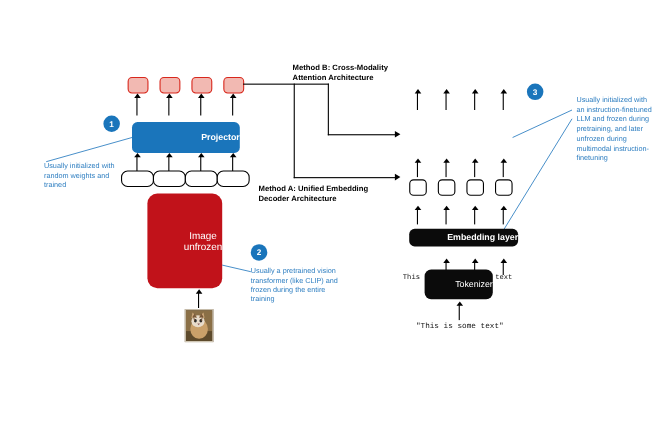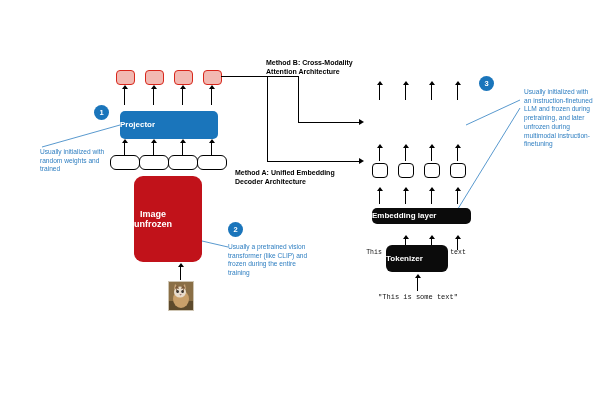--- a/index.html
+++ b/index.html
@@ -7,7 +7,7 @@
        font-family:"Liberation Sans",sans-serif;}
   .stage{position:absolute;left:0;top:0;width:600px;height:400px;}
 
-  .box{position:absolute;display:flex;align-items:center;justify-content:flex-start;
+  .box{position:absolute;display:flex;align-items:center;justify-content:flex-end;
        text-align:center;line-height:1.15;box-sizing:border-box;}
 
   

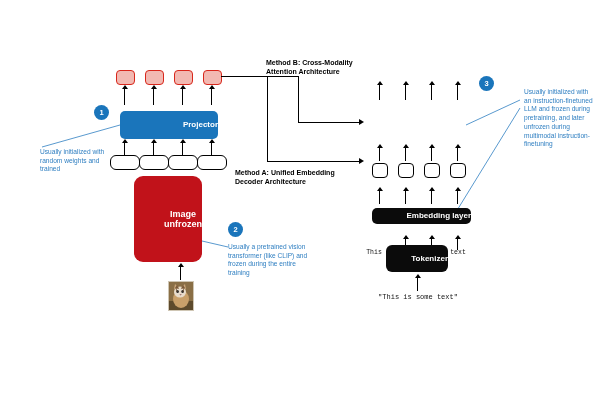--- a/index.html
+++ b/index.html
@@ -16,7 +16,7 @@
 
   
   #image-encoder{left:134px;top:176px;width:68px;height:86px;background:#c1121a;
-                 border-radius:9px;color:#fff;font-size:9px;font-weight:700;}
+                 border-radius:9px;color:#fff;font-size:9px;font-weight:400;}
 
   
   #llm{left:364px;top:104px;width:114px;height:40px;background:#000;

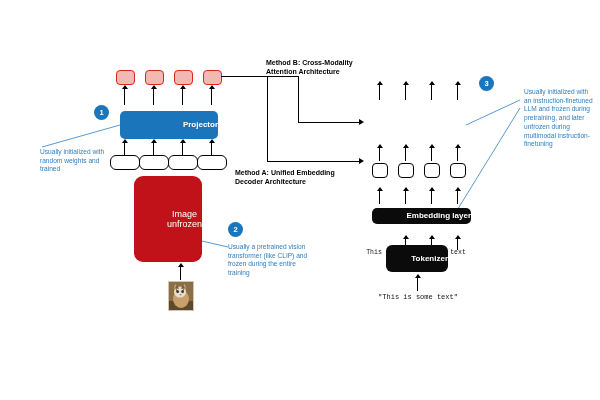--- a/index.html
+++ b/index.html
@@ -28,7 +28,7 @@
 
   
   #tokenizer{left:386px;top:245px;width:62px;height:27px;background:#0b0b0b;
-             border-radius:6px;color:#fff;font-size:8px;font-weight:700;}
+             border-radius:6px;color:#fff;font-size:8px;font-weight:400;}
 
   
   .chip-pink{position:absolute;width:17px;height:13px;background:#f2b9b2;

